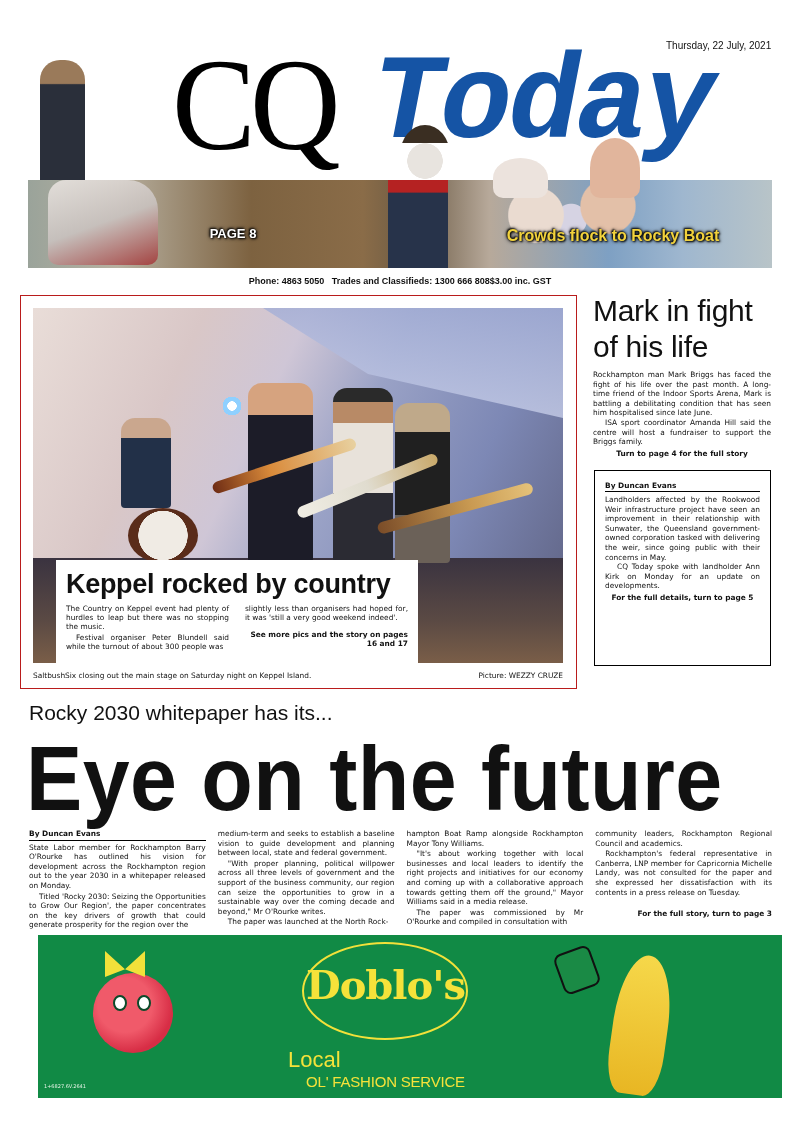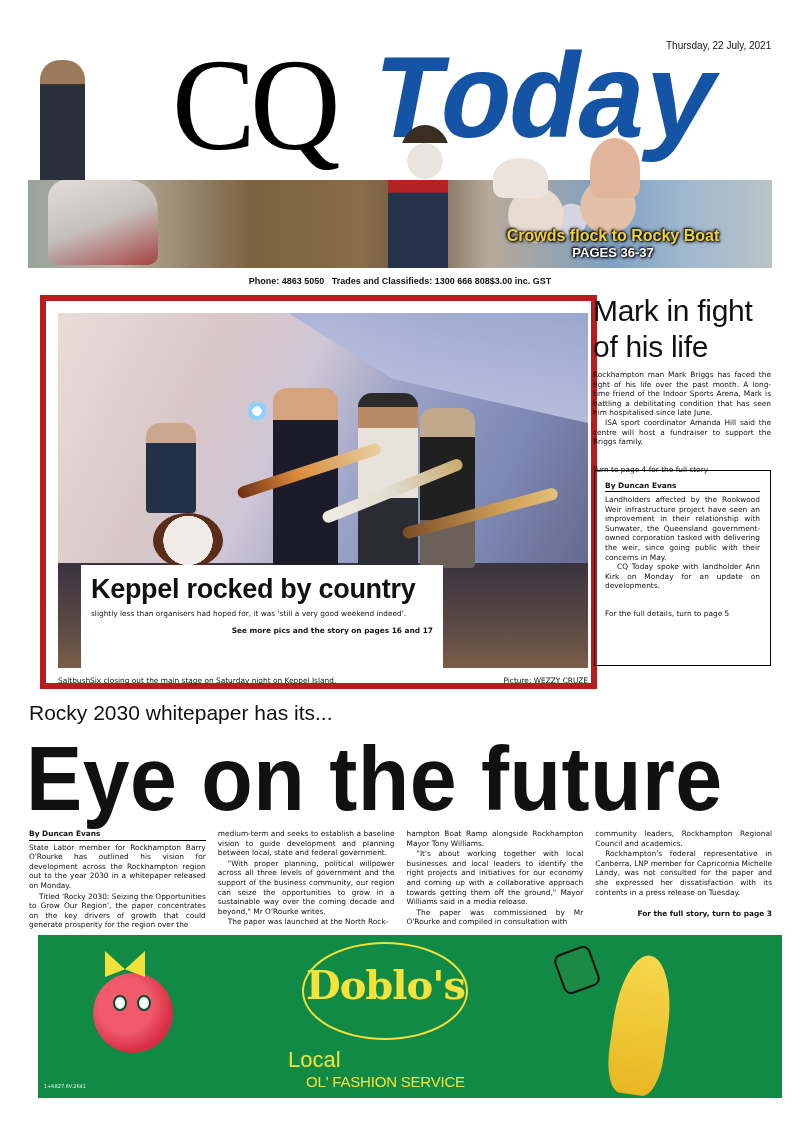--- a/index.html
+++ b/index.html
@@ -113,6 +113,7 @@
   <div class="photo chef"></div>
   <div class="photo people"></div>
   <div class="banner-caption cap1">
+    <div class="cap-page">PAGE 8</div>
   </div>
   <div class="banner-caption cap2">
     <div class="cap-title">Crowds flock to Rocky Boat</div>

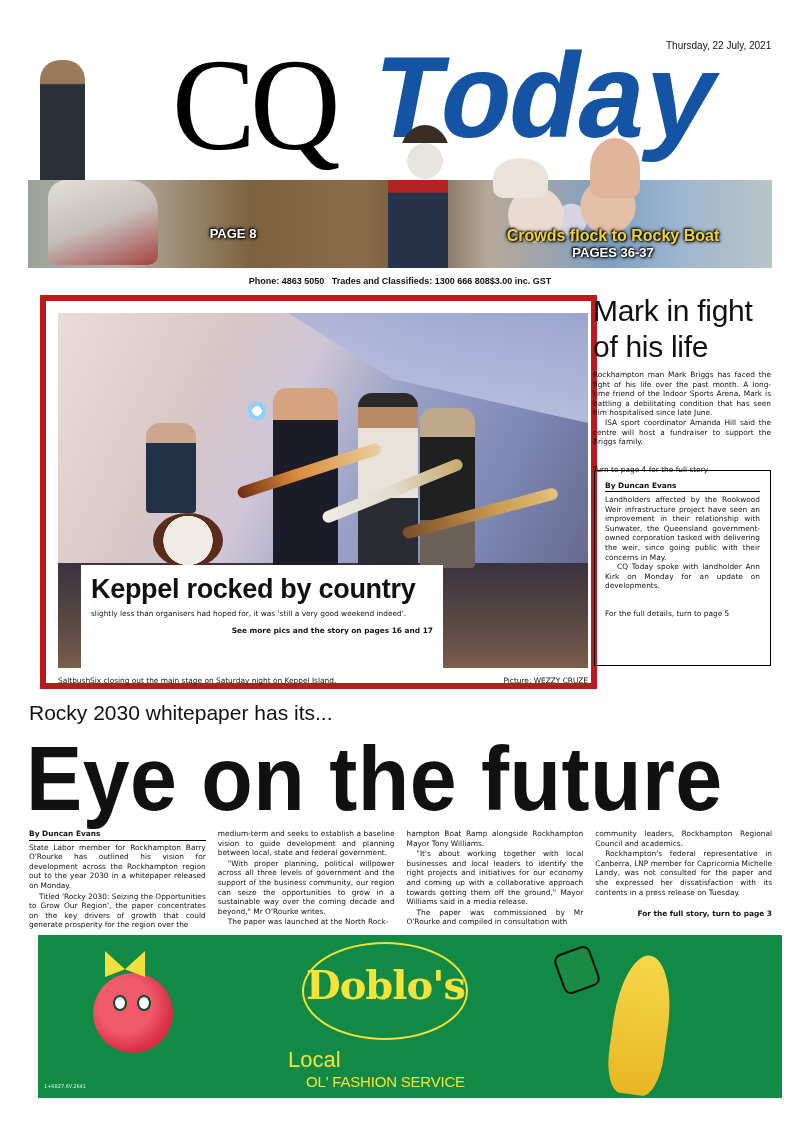--- a/index.html
+++ b/index.html
@@ -117,7 +117,6 @@
   </div>
   <div class="banner-caption cap2">
     <div class="cap-title">Crowds flock to Rocky Boat</div>
-    <div class="cap-page">PAGES 36-37</div>
   </div>
 </div>
 <div class="abs fig-chef-head"></div>

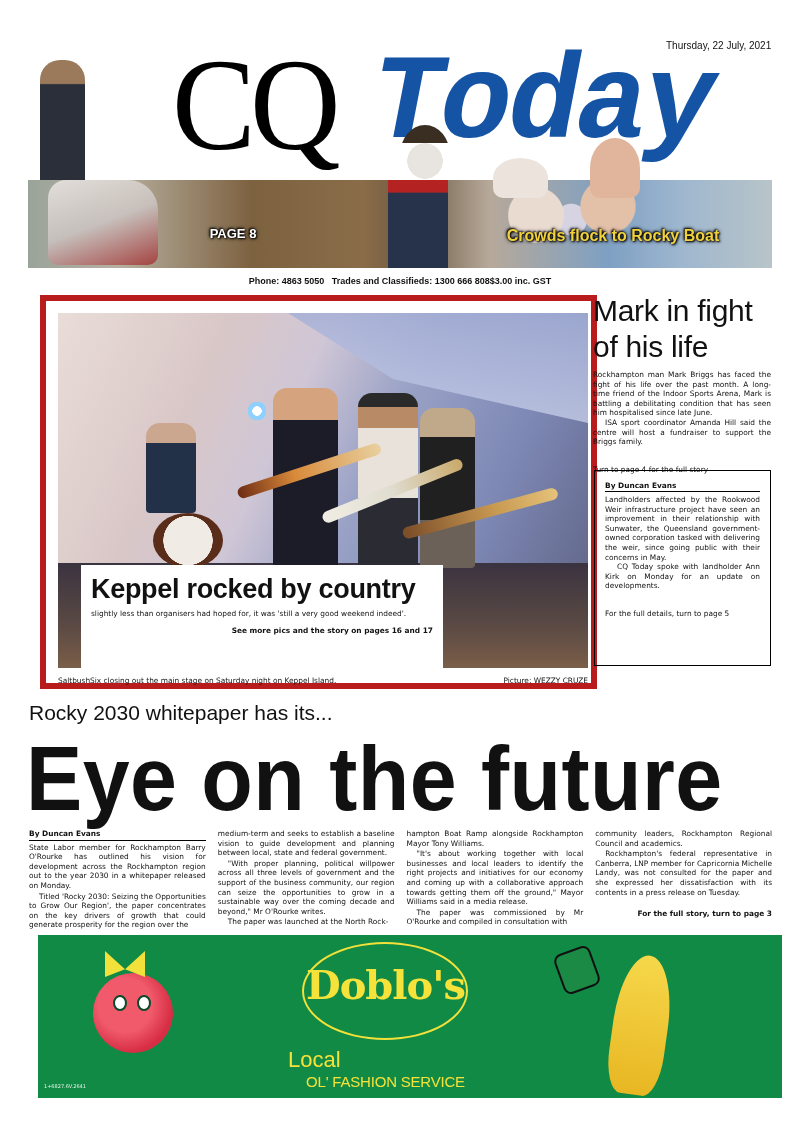--- a/index.html
+++ b/index.html
@@ -67,7 +67,7 @@
   .side-head { font-family: "Liberation Sans", sans-serif; font-size: 30px; line-height: 36px; letter-spacing: -0.3px; }
   .side-body { font-family: "DejaVu Sans", sans-serif; font-size: 7.4px; line-height: 9.6px; text-align: justify; }
   .side-body p + p { text-indent: 12px; }
-  .side-more { text-align: left; font-weight: normal; font-family: "DejaVu Sans", sans-serif; font-size: 7.4px; margin-top: 18px; }
+  .side-more { text-align: center; font-weight: bold; font-family: "DejaVu Sans", sans-serif; font-size: 7.4px; margin-top: 2px; }
 
   .mark { left: 593px; top: 293px; width: 178px; }
   .mark .side-body { margin-top: 5px; }

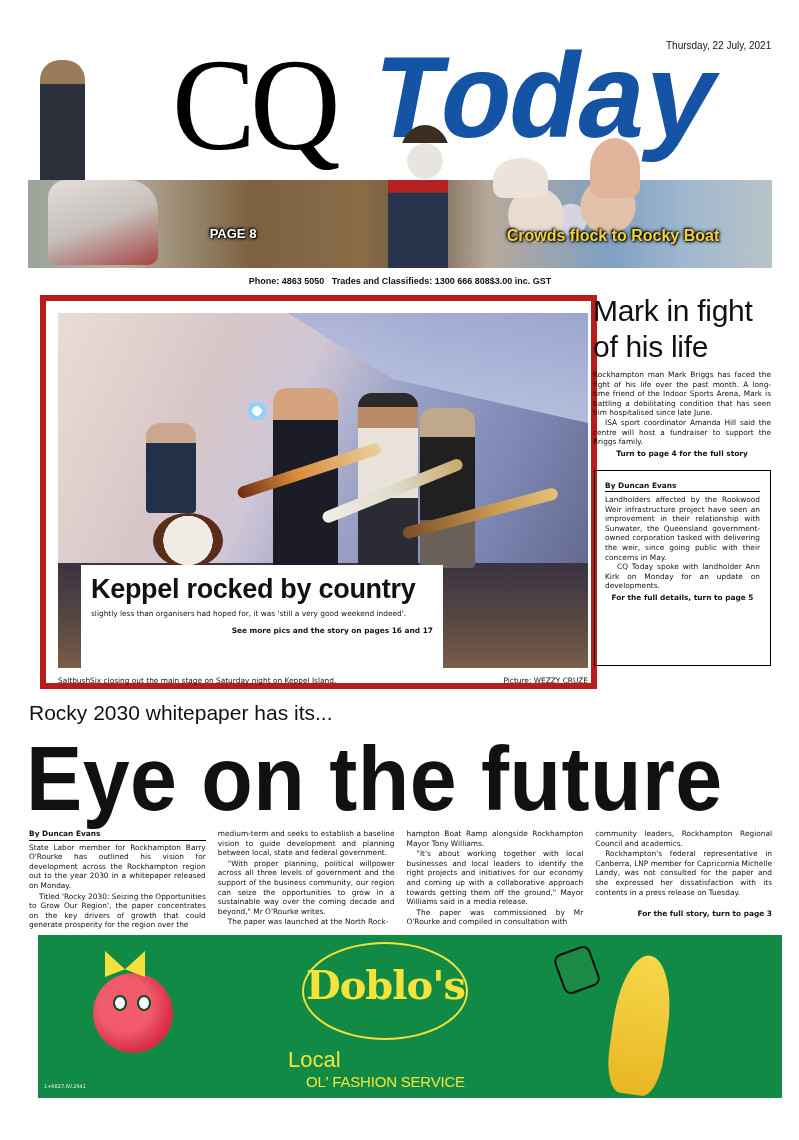--- a/index.html
+++ b/index.html
@@ -35,7 +35,7 @@
   .contact-row { left: 28px; top: 276px; width: 744px; font-size: 9px; font-weight: bold; display: flex; justify-content: center; }
 
   
-  .feature { left: 40px; top: 295px; width: 557px; height: 394px; border: 6px solid #b91c1c; }
+  .feature { left: 20px; top: 295px; width: 557px; height: 394px; border: 1px solid #b91c1c; }
   .feature-photo { position: absolute; left: 12px; top: 12px; width: 530px; height: 355px; overflow: hidden;
     background:
       linear-gradient(160deg, rgba(255,255,255,0.0) 0%, rgba(255,255,255,0) 60%),

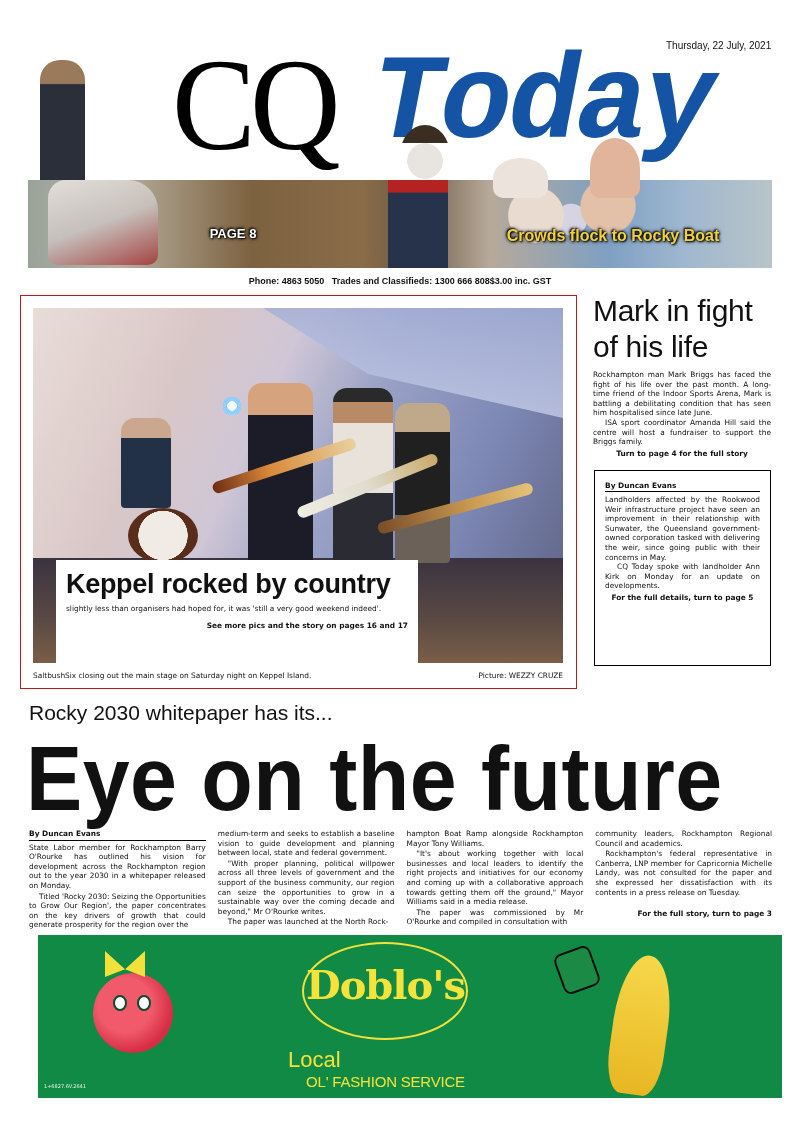--- a/index.html
+++ b/index.html
@@ -146,6 +146,10 @@
       <div class="story-title">Keppel rocked by country</div>
       <div class="story-cols">
         <div class="col">
+          <p>The Country on Keppel event had plenty of hurdles to leap but there was no stopping the music.</p>
+          <p>Festival organiser Peter Blundell said while the turnout of about 300 people was</p>
+        </div>
+        <div class="col">
           <p>slightly less than organisers had hoped for, it was 'still a very good weekend indeed'.</p>
           <div class="story-more">See more pics and the story on pages 16 and 17</div>
         </div>

